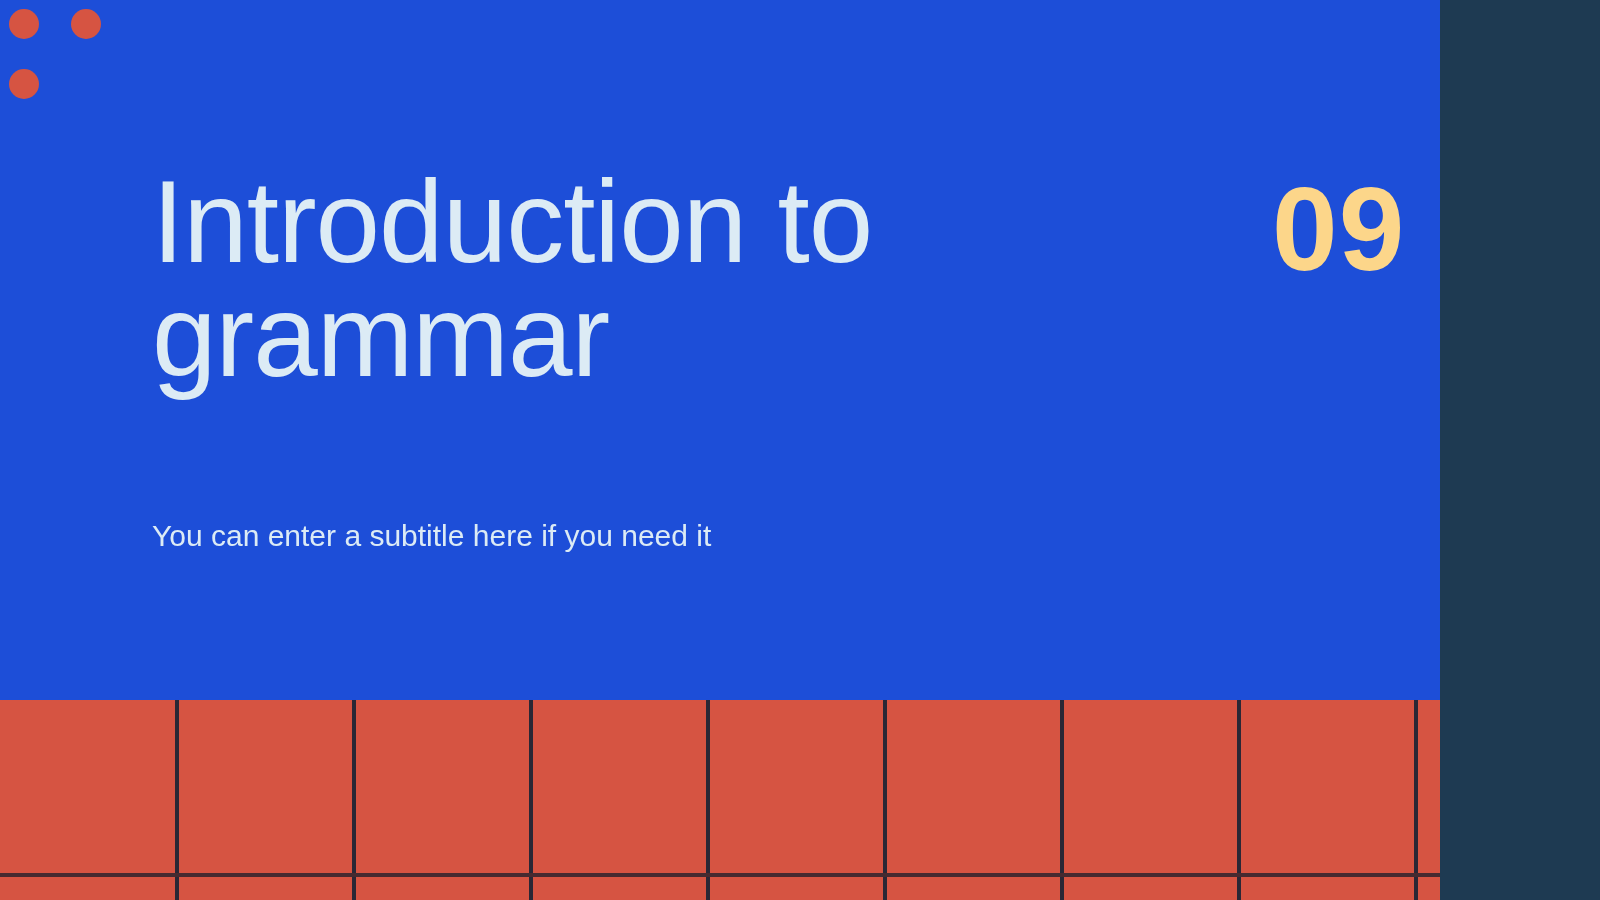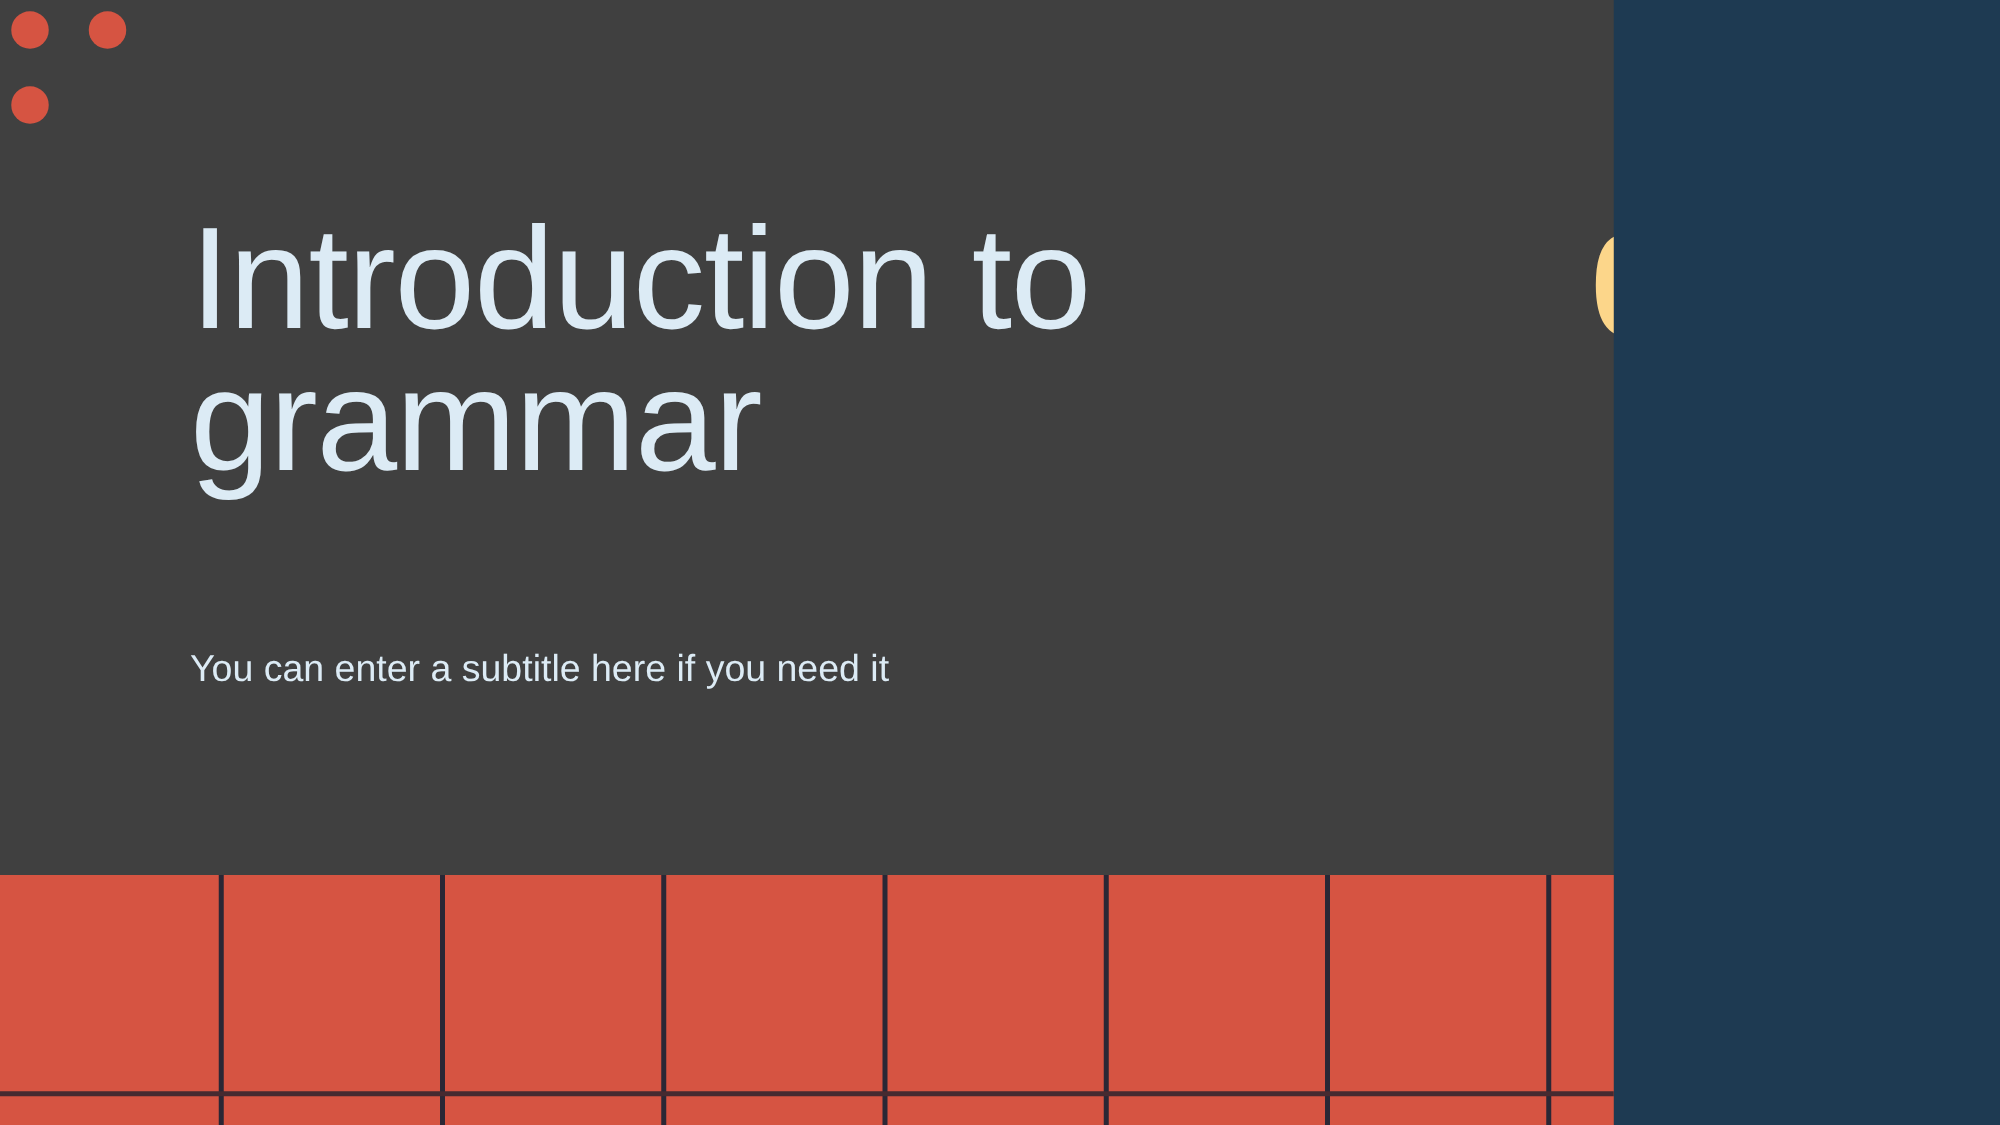--- a/index.html
+++ b/index.html
@@ -16,9 +16,9 @@
   }
   #slide {
     position: relative;
-    width: 1291px;
+    width: 1440px;
     height: 900px;
-    background: #404040;
+    background: #1d4ed8;
     overflow: hidden;
   }
 

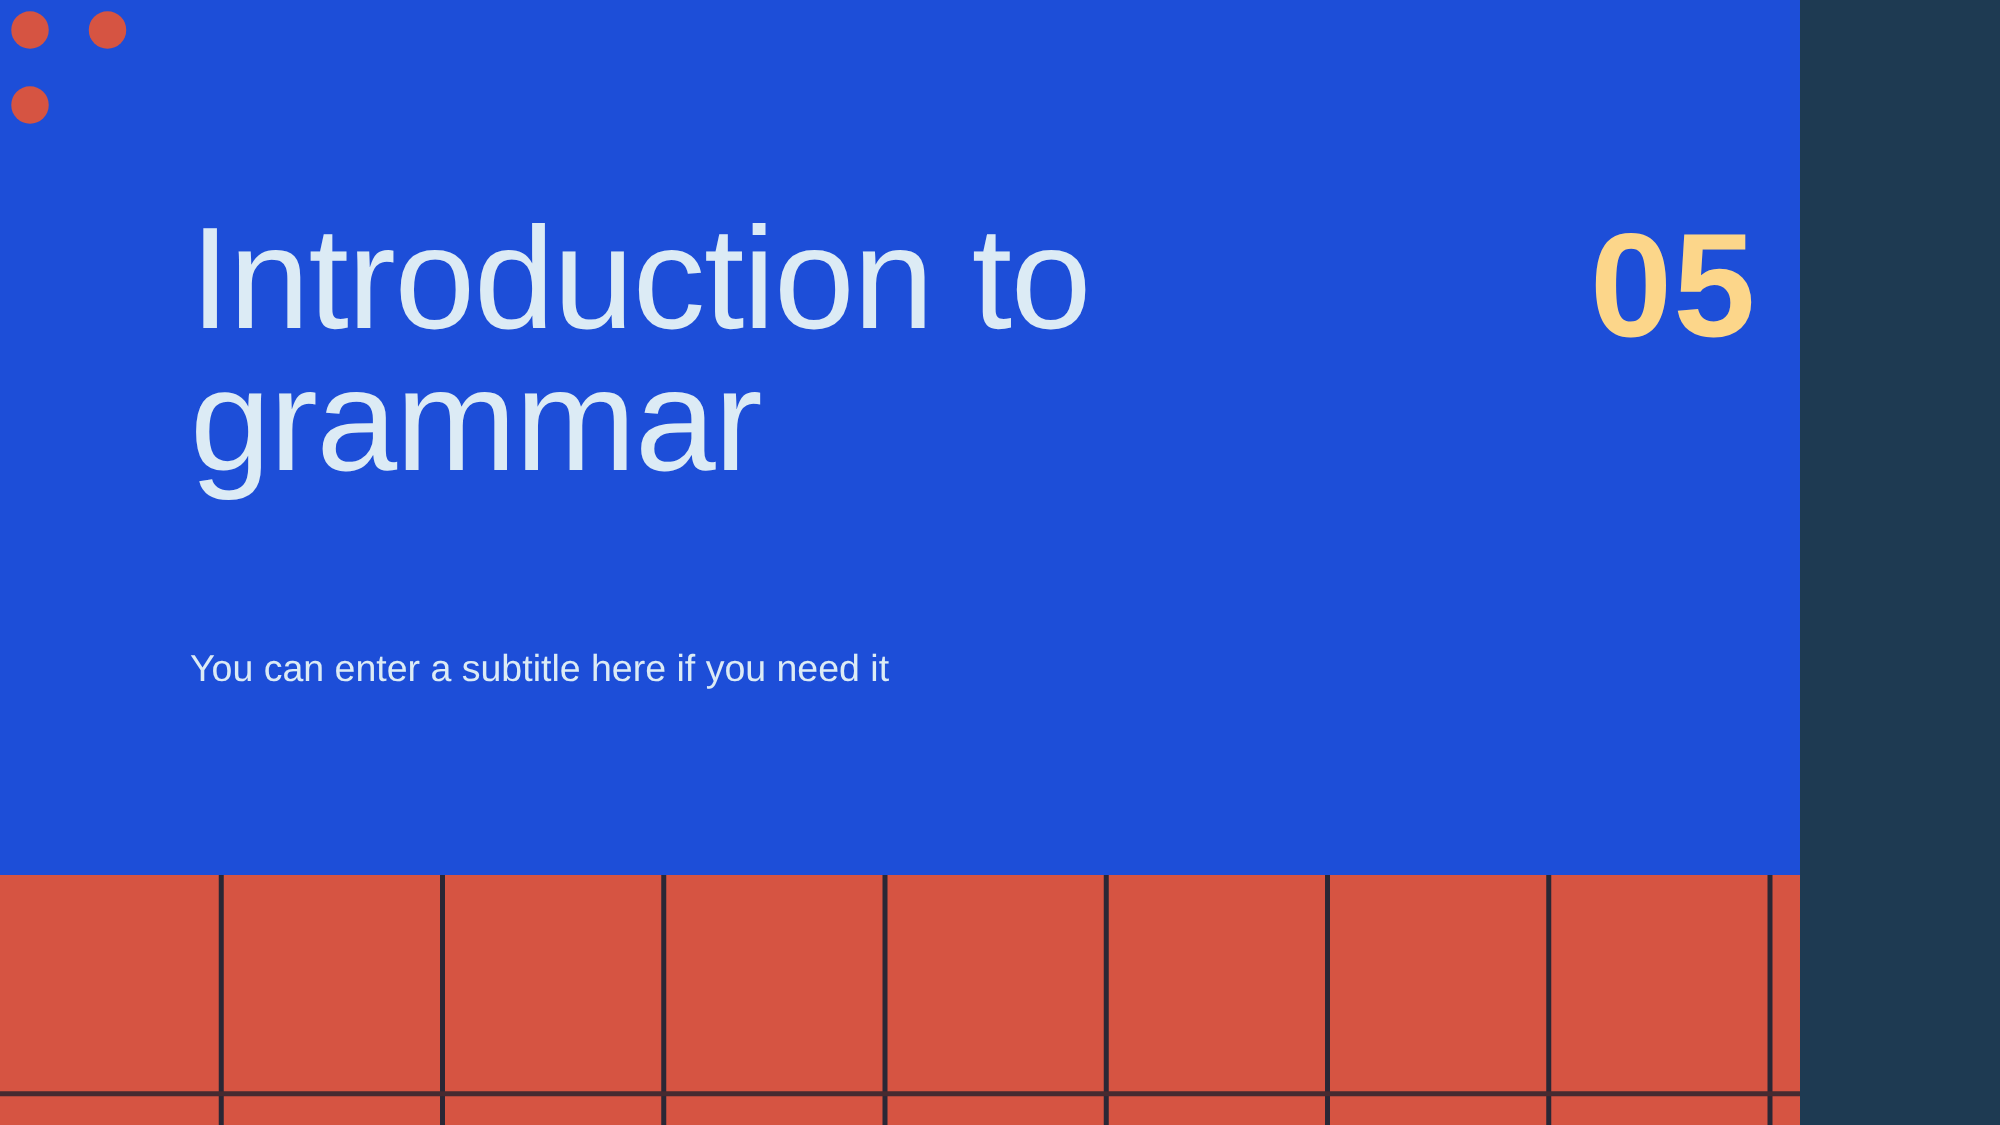--- a/index.html
+++ b/index.html
@@ -130,7 +130,7 @@
 grammar</h1>
   </div>
 
-  <div id="section-number">05</div>
+  <div id="section-number">09</div>
 
   <p id="slide-subtitle">You can enter a subtitle here if you need it</p>
 

